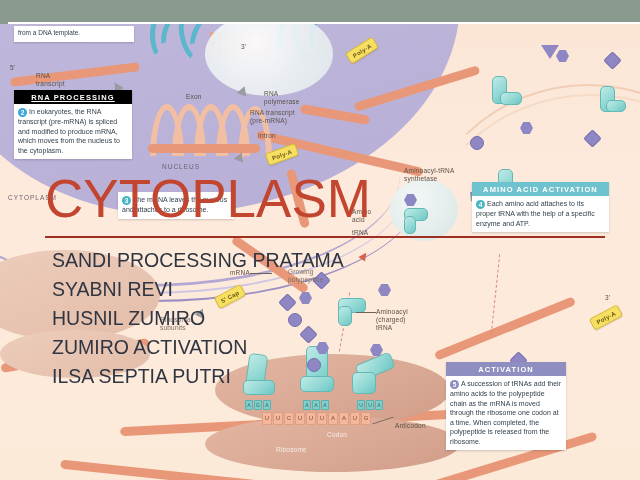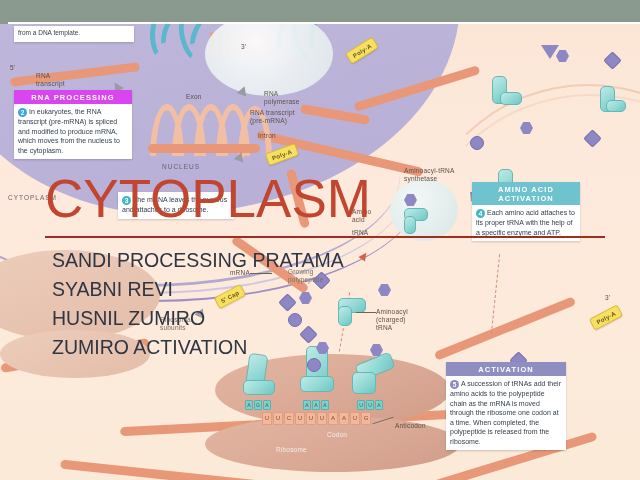--- a/index.html
+++ b/index.html
@@ -82,7 +82,7 @@
   .stepnum{display:inline-block;width:9px;height:9px;border-radius:50%;color:#fff;font-size:6.5px;
            font-weight:bold;text-align:center;line-height:9px;vertical-align:-1px;margin-right:2px;}
 
-  .hdr-orange{background:#d946ef;}
+  .hdr-orange{background:#000000;text-decoration:underline;}
   .hdr-teal{background:#6fc3cf;}
   .hdr-purple{background:#8e8ec0;}
   .num-blue{background:#3aa7d6;}

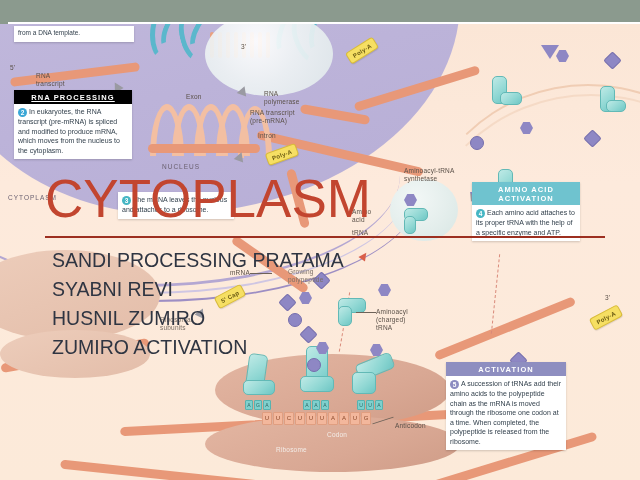--- a/index.html
+++ b/index.html
@@ -330,7 +330,7 @@
       </div>
     </div>
 
-    <div class="callout" style="left:472px;top:158px;width:108px;">
+    <div class="callout" style="left:472px;top:158px;width:137px;">
       <div class="hdr hdr-teal">AMINO ACID ACTIVATION</div>
       <div class="body">
         <span class="stepnum num-teal">4</span><span>Each amino acid attaches to its proper tRNA with the help of a specific enzyme and ATP.</span>

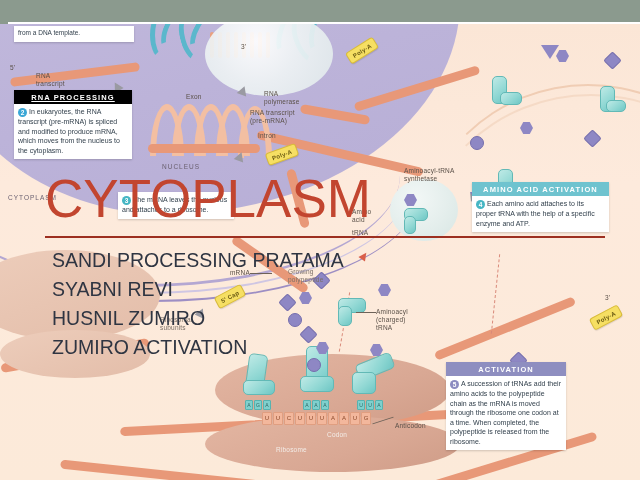--- a/index.html
+++ b/index.html
@@ -357,6 +357,7 @@
     <div>SYABNI REVI</div>
     <div>HUSNIL ZUMIRO</div>
     <div>ZUMIRO ACTIVATION</div>
+    <div>ILSA SEPTIA PUTRI</div>
   </div>
 
 </div>

